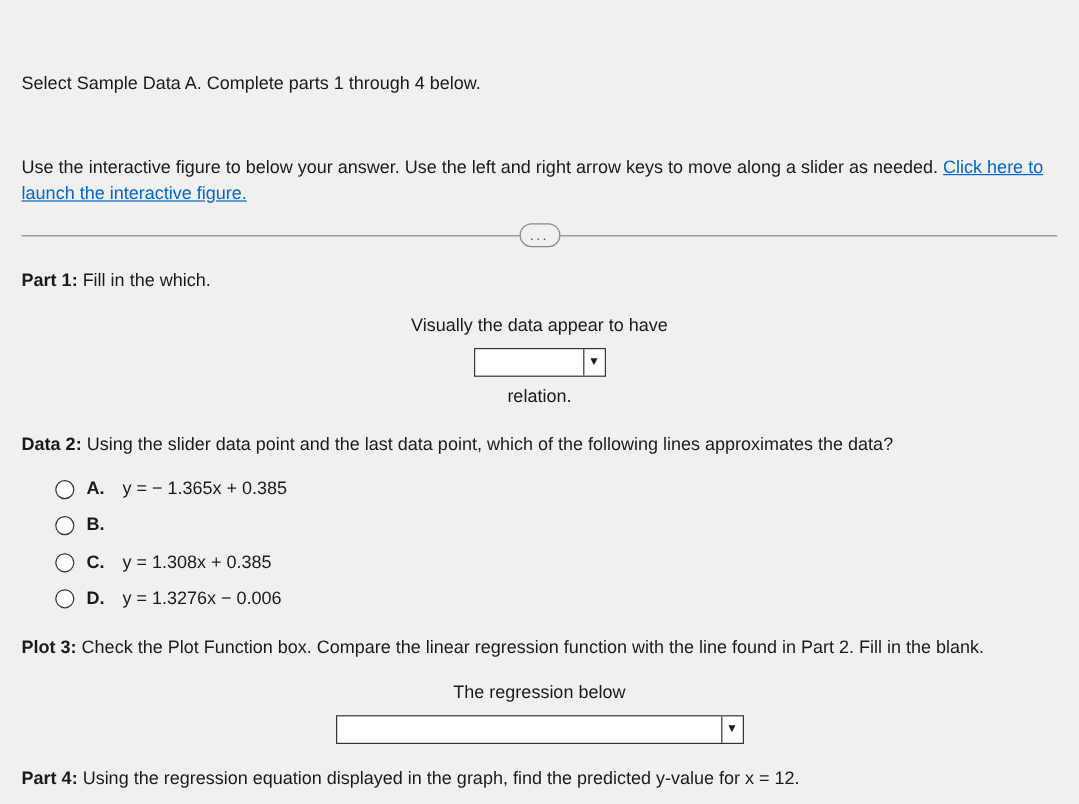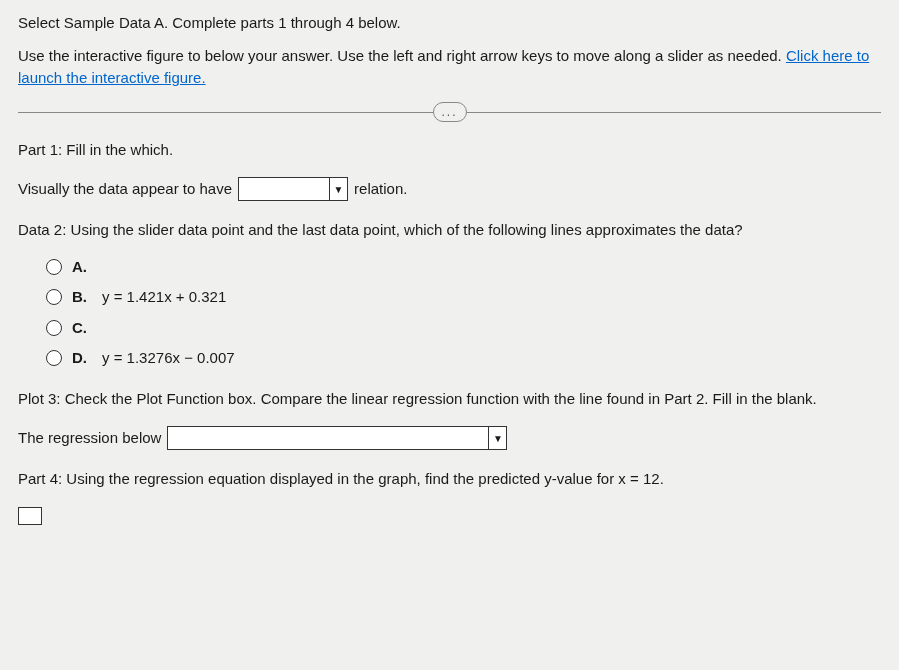--- a/index.html
+++ b/index.html
@@ -19,6 +19,7 @@
     }
     .intro-line {
       margin-bottom: 10px;
+      margin-top: 47px;
     }
     .link {
       color: #0066cc;

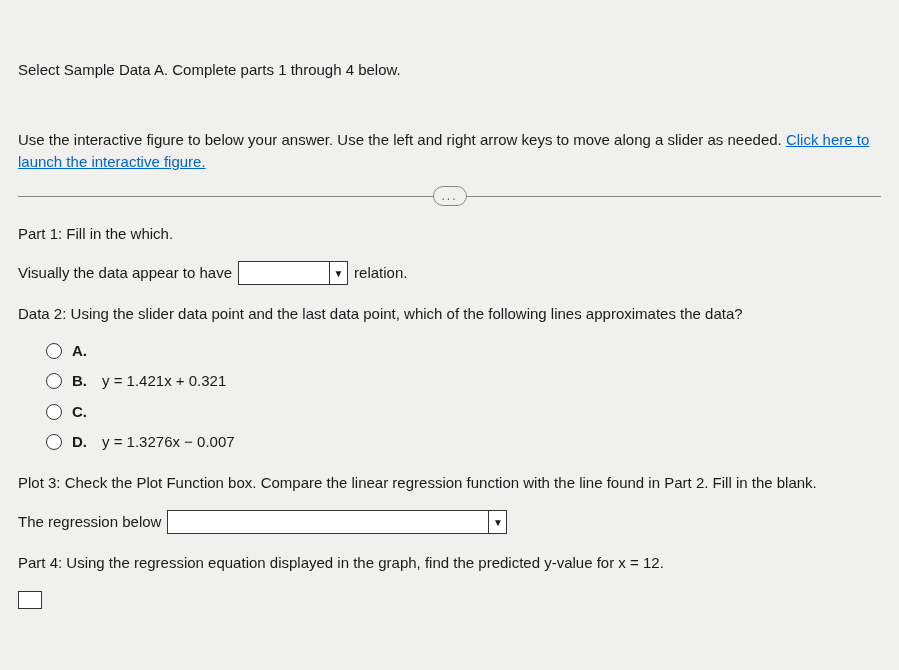--- a/index.html
+++ b/index.html
@@ -53,7 +53,7 @@
       margin: 18px 0;
     }
     .part-label {
-      font-weight: normal;
+      font-weight: bold;
     }
     .inline-row {
       margin: 16px 0;

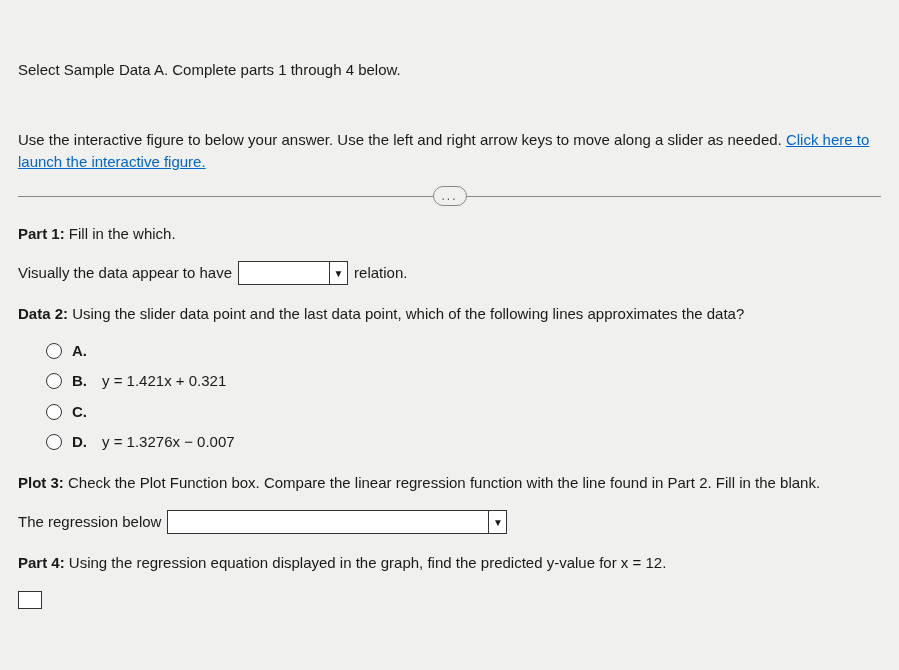--- a/index.html
+++ b/index.html
@@ -61,6 +61,7 @@
       align-items: center;
       flex-wrap: wrap;
       gap: 6px;
+      flex-direction: column;
     }
     .dropdown-box {
       display: inline-flex;

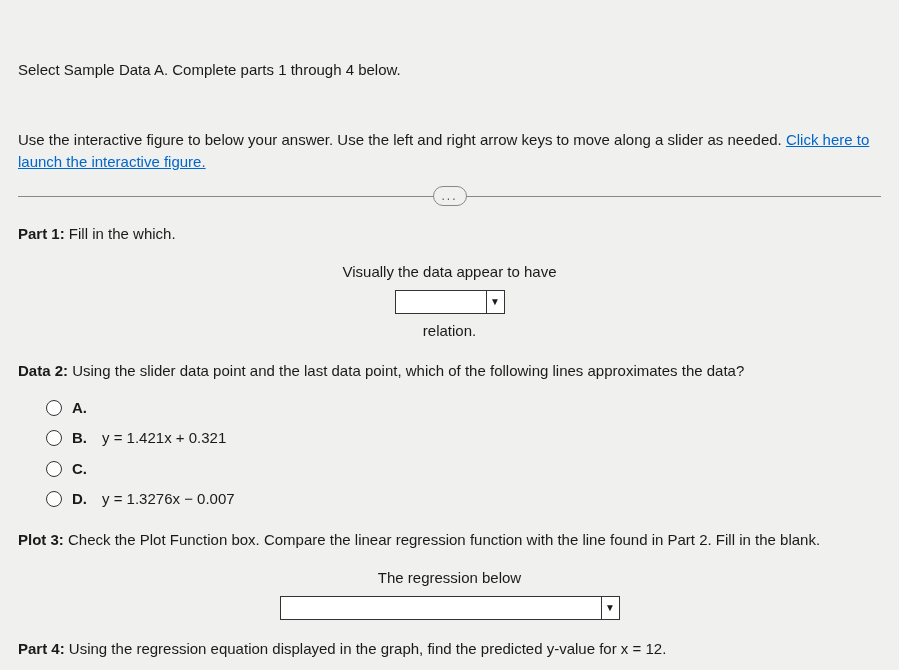--- a/index.html
+++ b/index.html
@@ -145,6 +145,7 @@
     <div class="option-row">
       <span class="radio"></span>
       <span class="opt-letter">A.</span>
+      <span>y = − 1.365x + 0.385</span>
     </div>
     <div class="option-row">
       <span class="radio"></span>

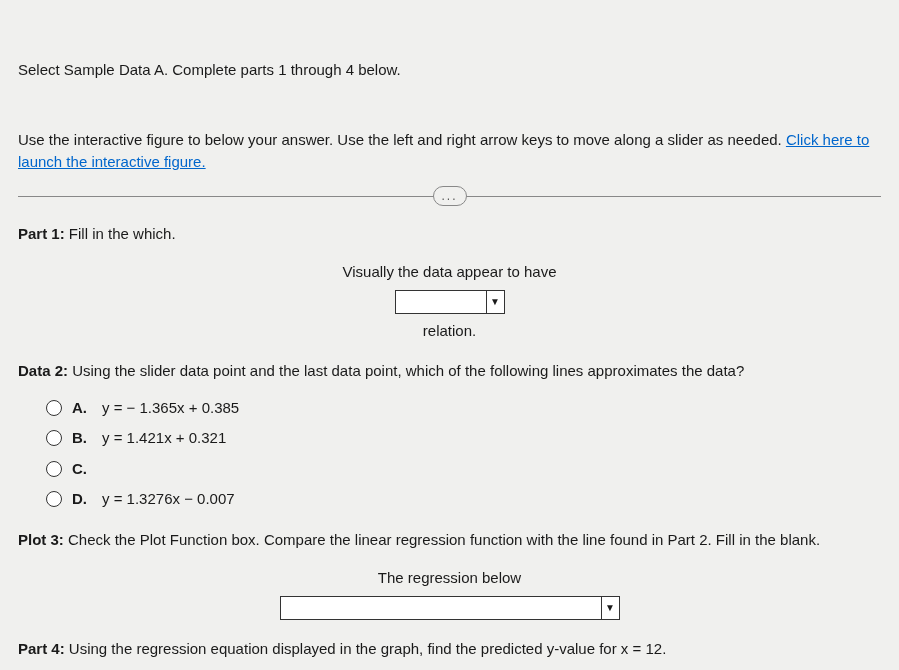--- a/index.html
+++ b/index.html
@@ -150,7 +150,6 @@
     <div class="option-row">
       <span class="radio"></span>
       <span class="opt-letter">B.</span>
-      <span>y = 1.421x + 0.321</span>
     </div>
     <div class="option-row">
       <span class="radio"></span>

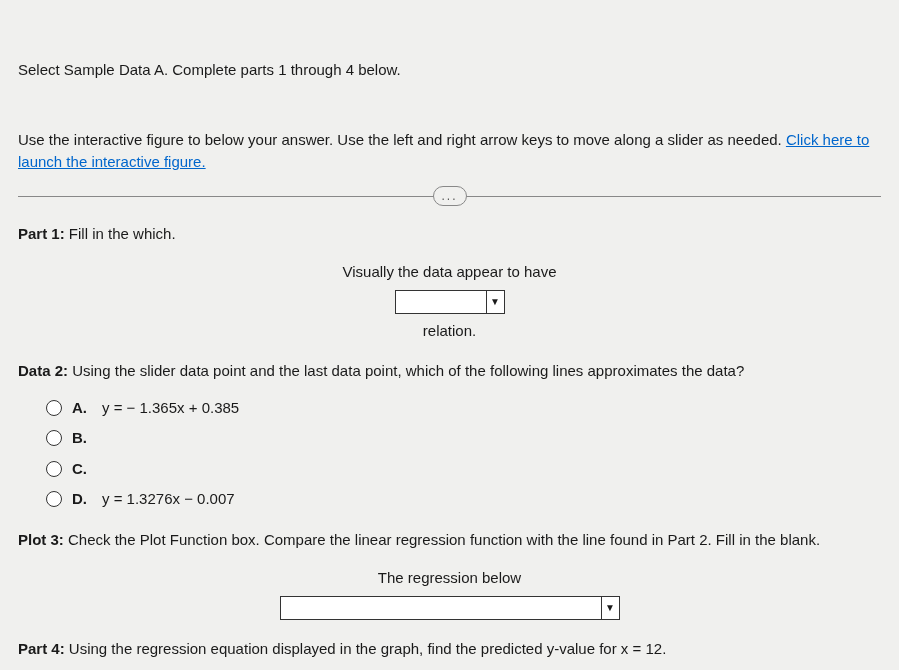--- a/index.html
+++ b/index.html
@@ -154,6 +154,7 @@
     <div class="option-row">
       <span class="radio"></span>
       <span class="opt-letter">C.</span>
+      <span>y = 1.308x + 0.385</span>
     </div>
     <div class="option-row">
       <span class="radio"></span>

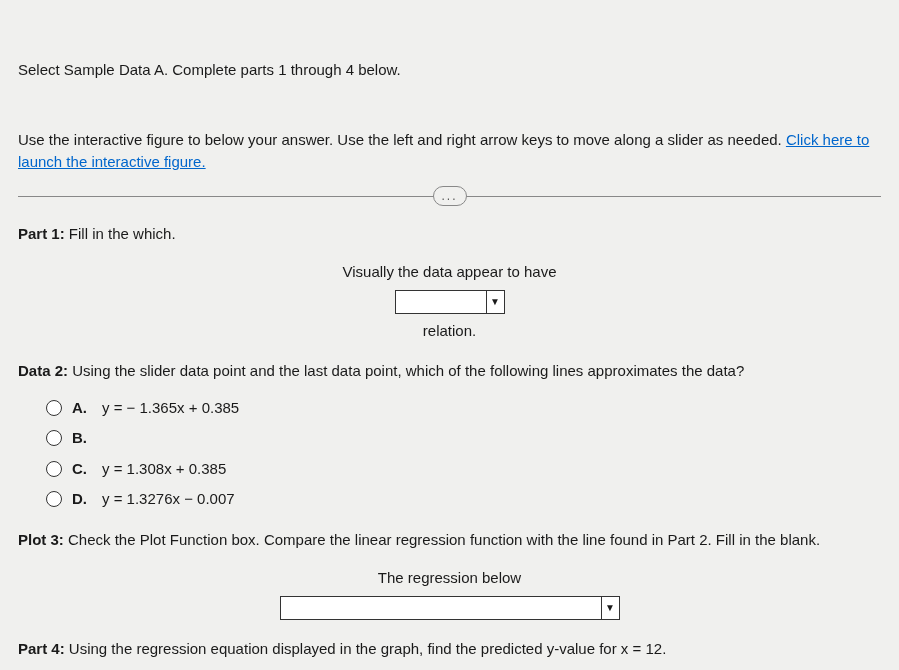--- a/index.html
+++ b/index.html
@@ -159,7 +159,7 @@
     <div class="option-row">
       <span class="radio"></span>
       <span class="opt-letter">D.</span>
-      <span>y = 1.3276x − 0.007</span>
+      <span>y = 1.3276x − 0.006</span>
     </div>
   </div>
 </div>

